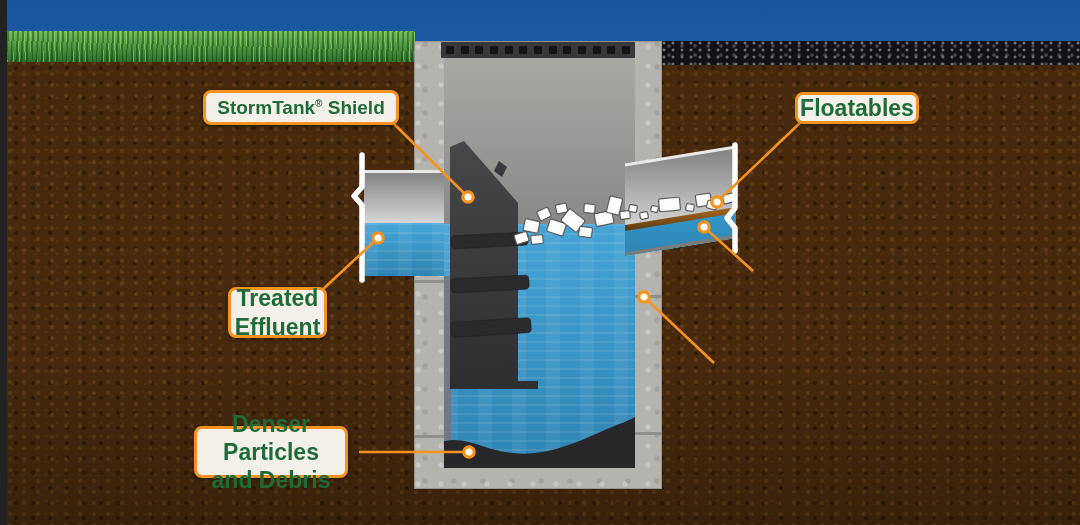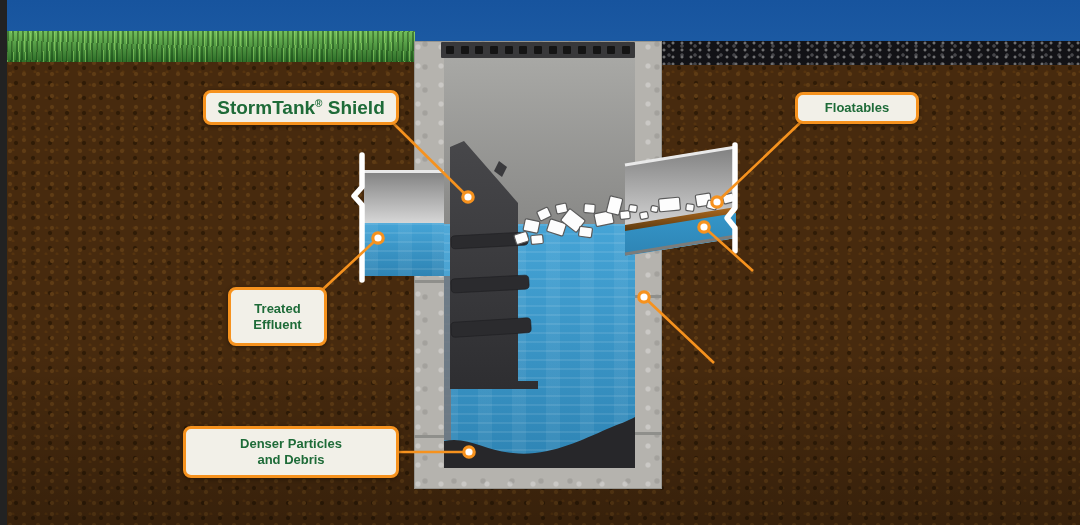--- a/index.html
+++ b/index.html
@@ -87,7 +87,7 @@
     border-radius:8px;
     display:flex;align-items:center;justify-content:center;
     text-align:center;color:var(--label-text,#1e6b38);
-    font-weight:bold;font-size:13px;line-height:1.22;
+    font-weight:bold;font-size:23px;line-height:1.22;
     box-shadow:0 1px 4px rgba(0,0,0,.45);
     z-index:60;
   }

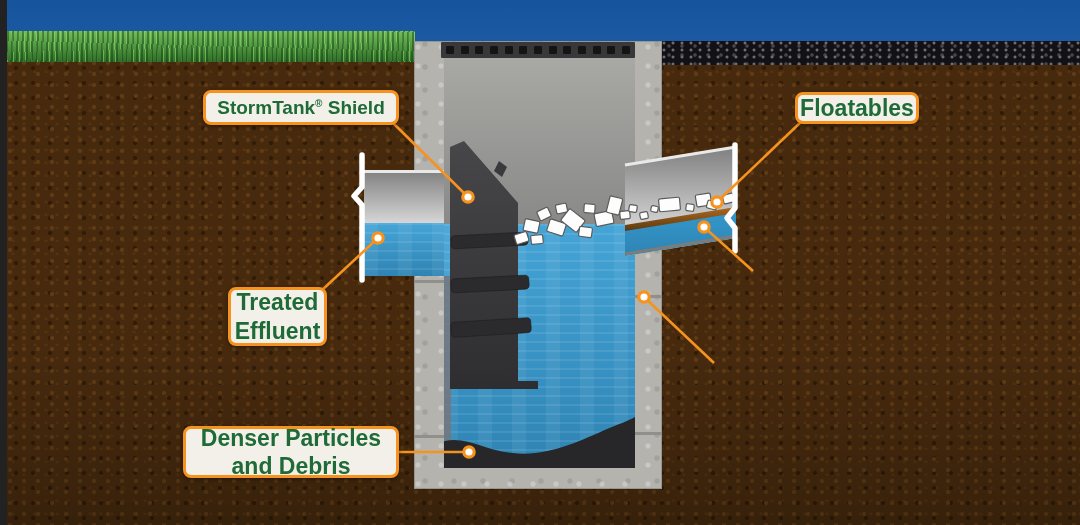--- a/index.html
+++ b/index.html
@@ -229,7 +229,7 @@
     <span class="txt">Floatables</span>
   </div>
 
-  <div class="callout" style="left:221px;top:287px;width:99px;height:59px;">
+  <div class="callout" style="left:221px;top:287px;width:99px;height:51px;">
     <span class="txt">Treated
 Effluent</span>
   </div>

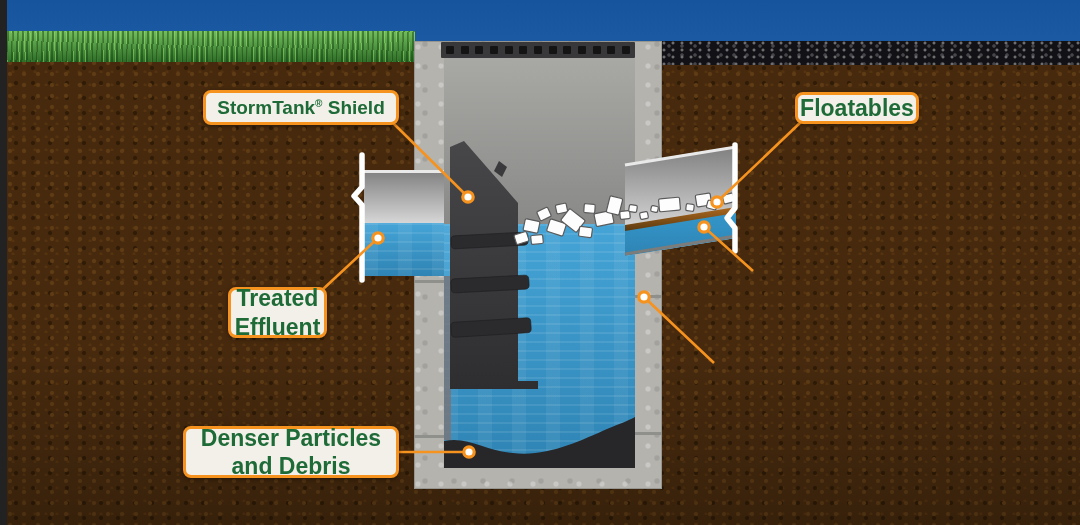--- a/index.html
+++ b/index.html
@@ -236,7 +236,7 @@
 
 
 
-  <div class="callout" style="left:176px;top:426px;width:216px;height:52px;">
+  <div class="callout" style="left:187px;top:426px;width:154px;height:52px;justify-content:flex-end;">
     <span class="txt">Denser Particles
 and Debris</span>
   </div>

